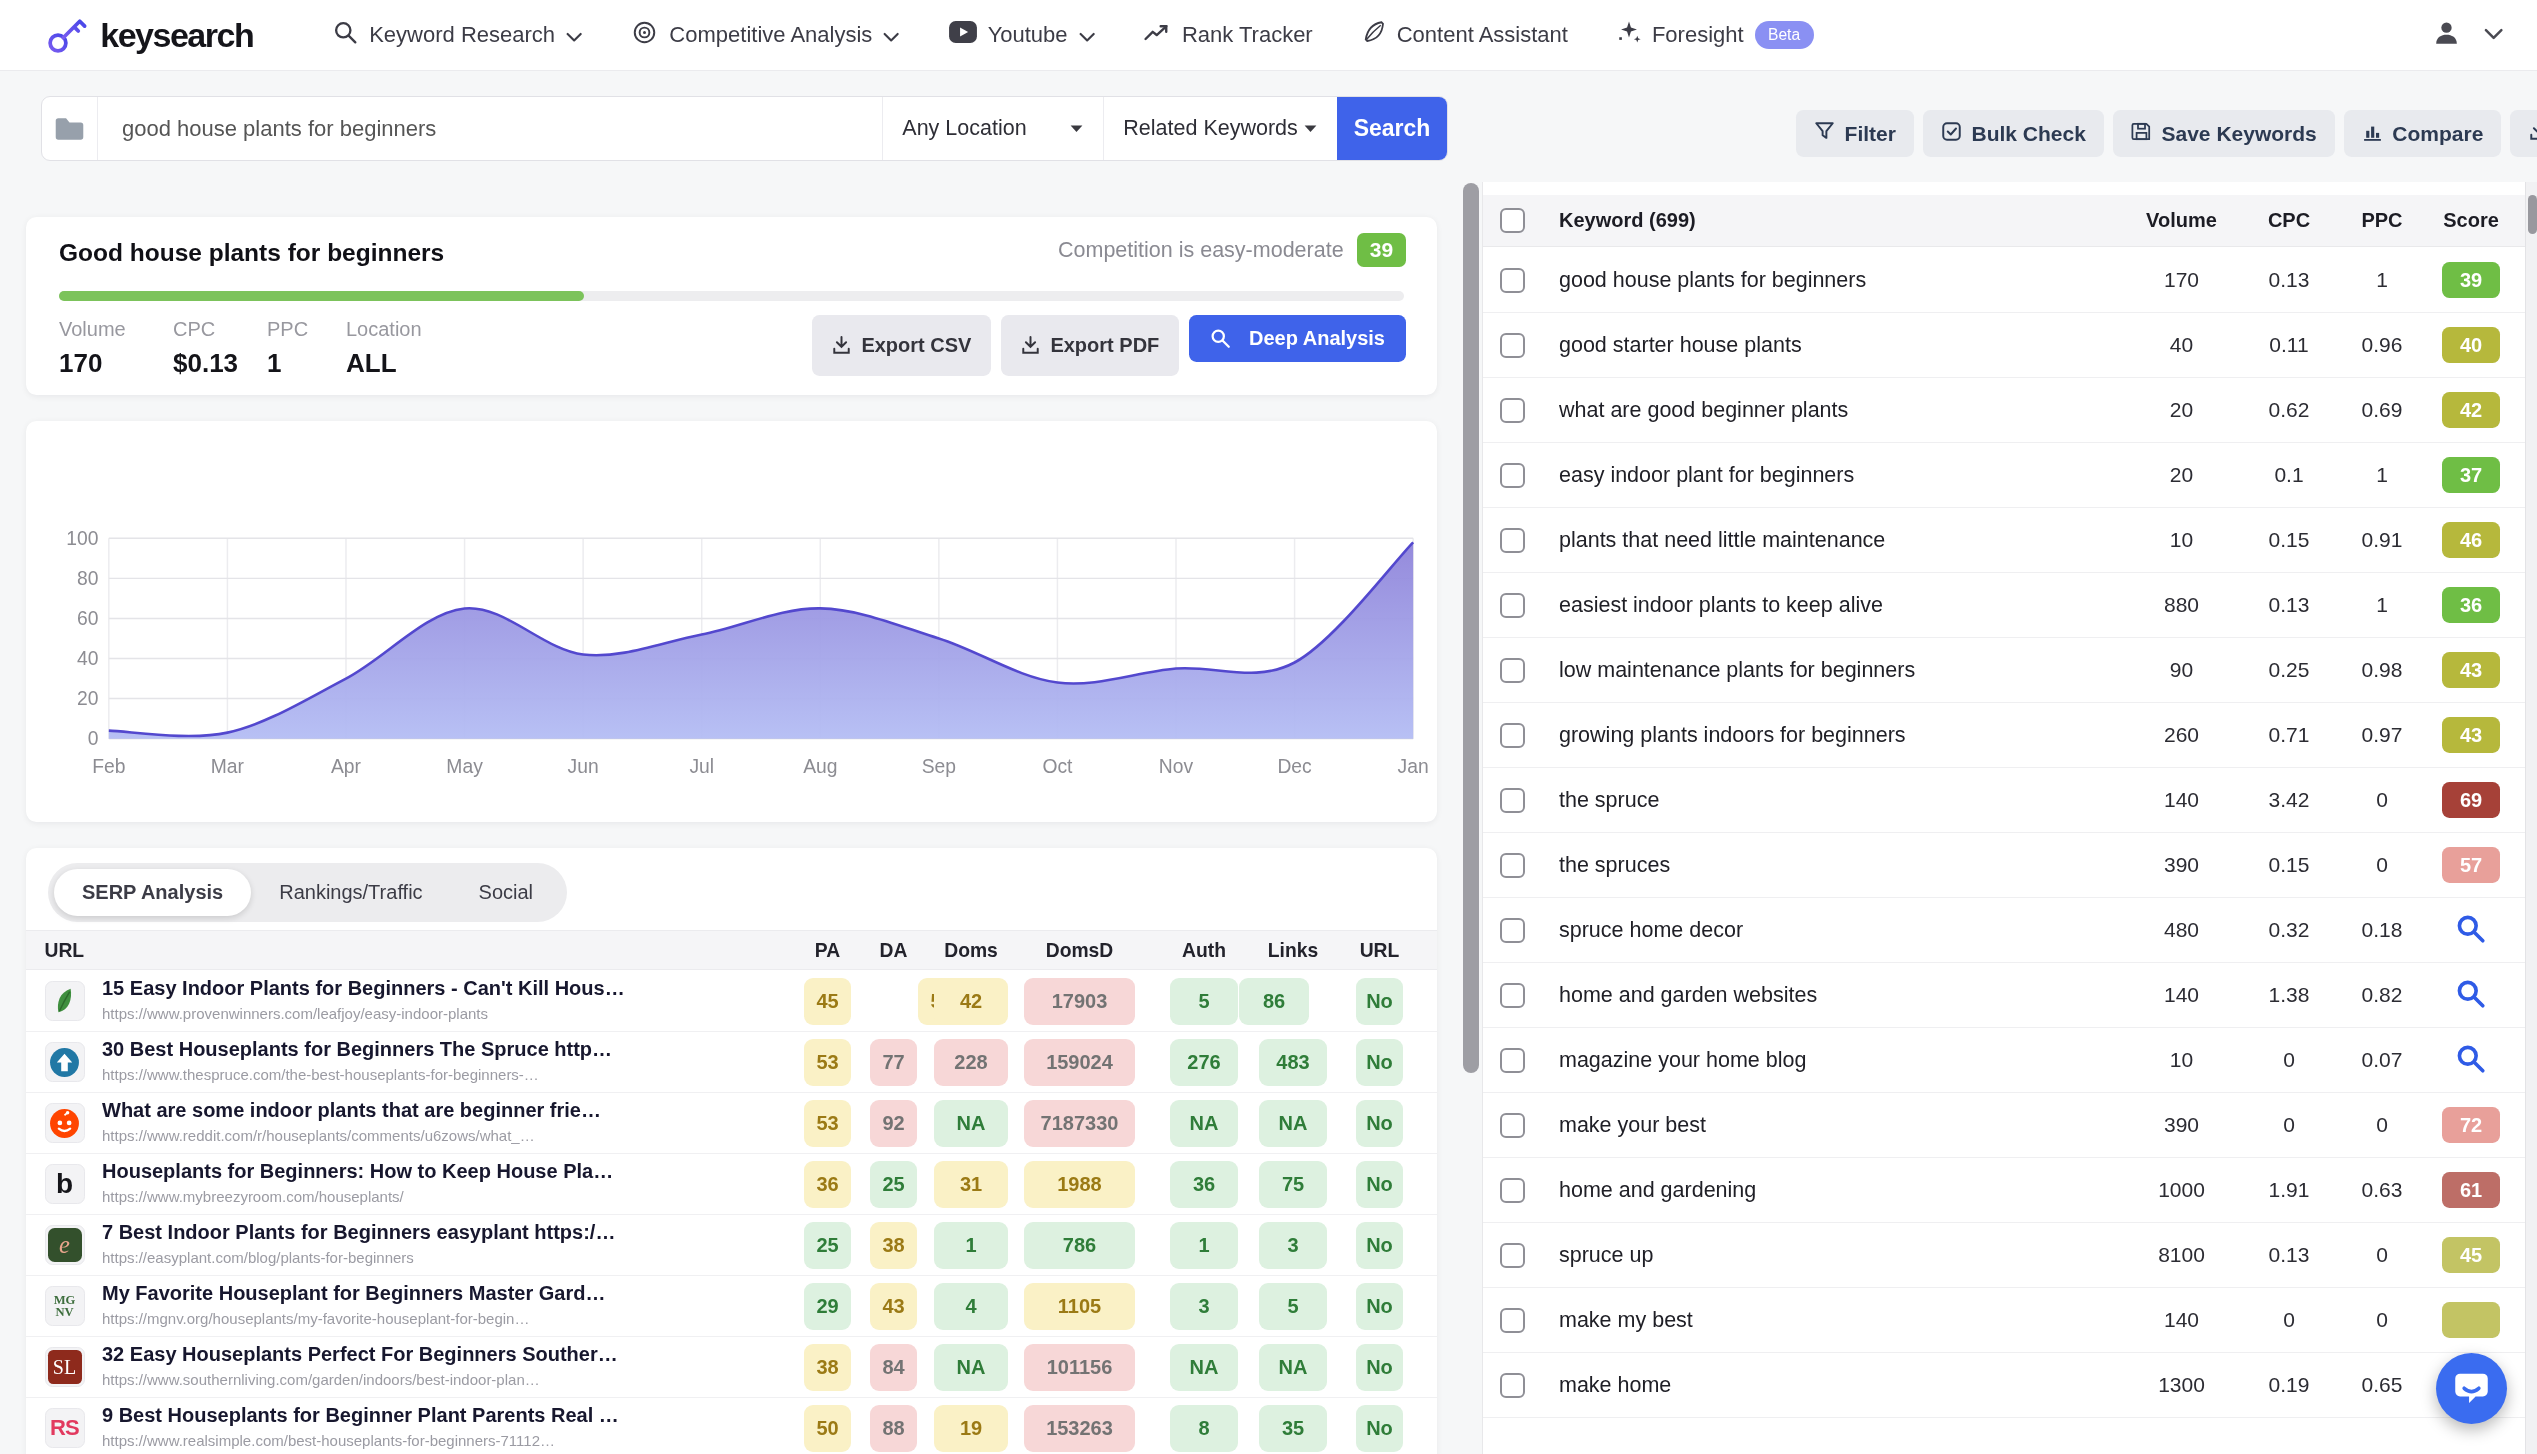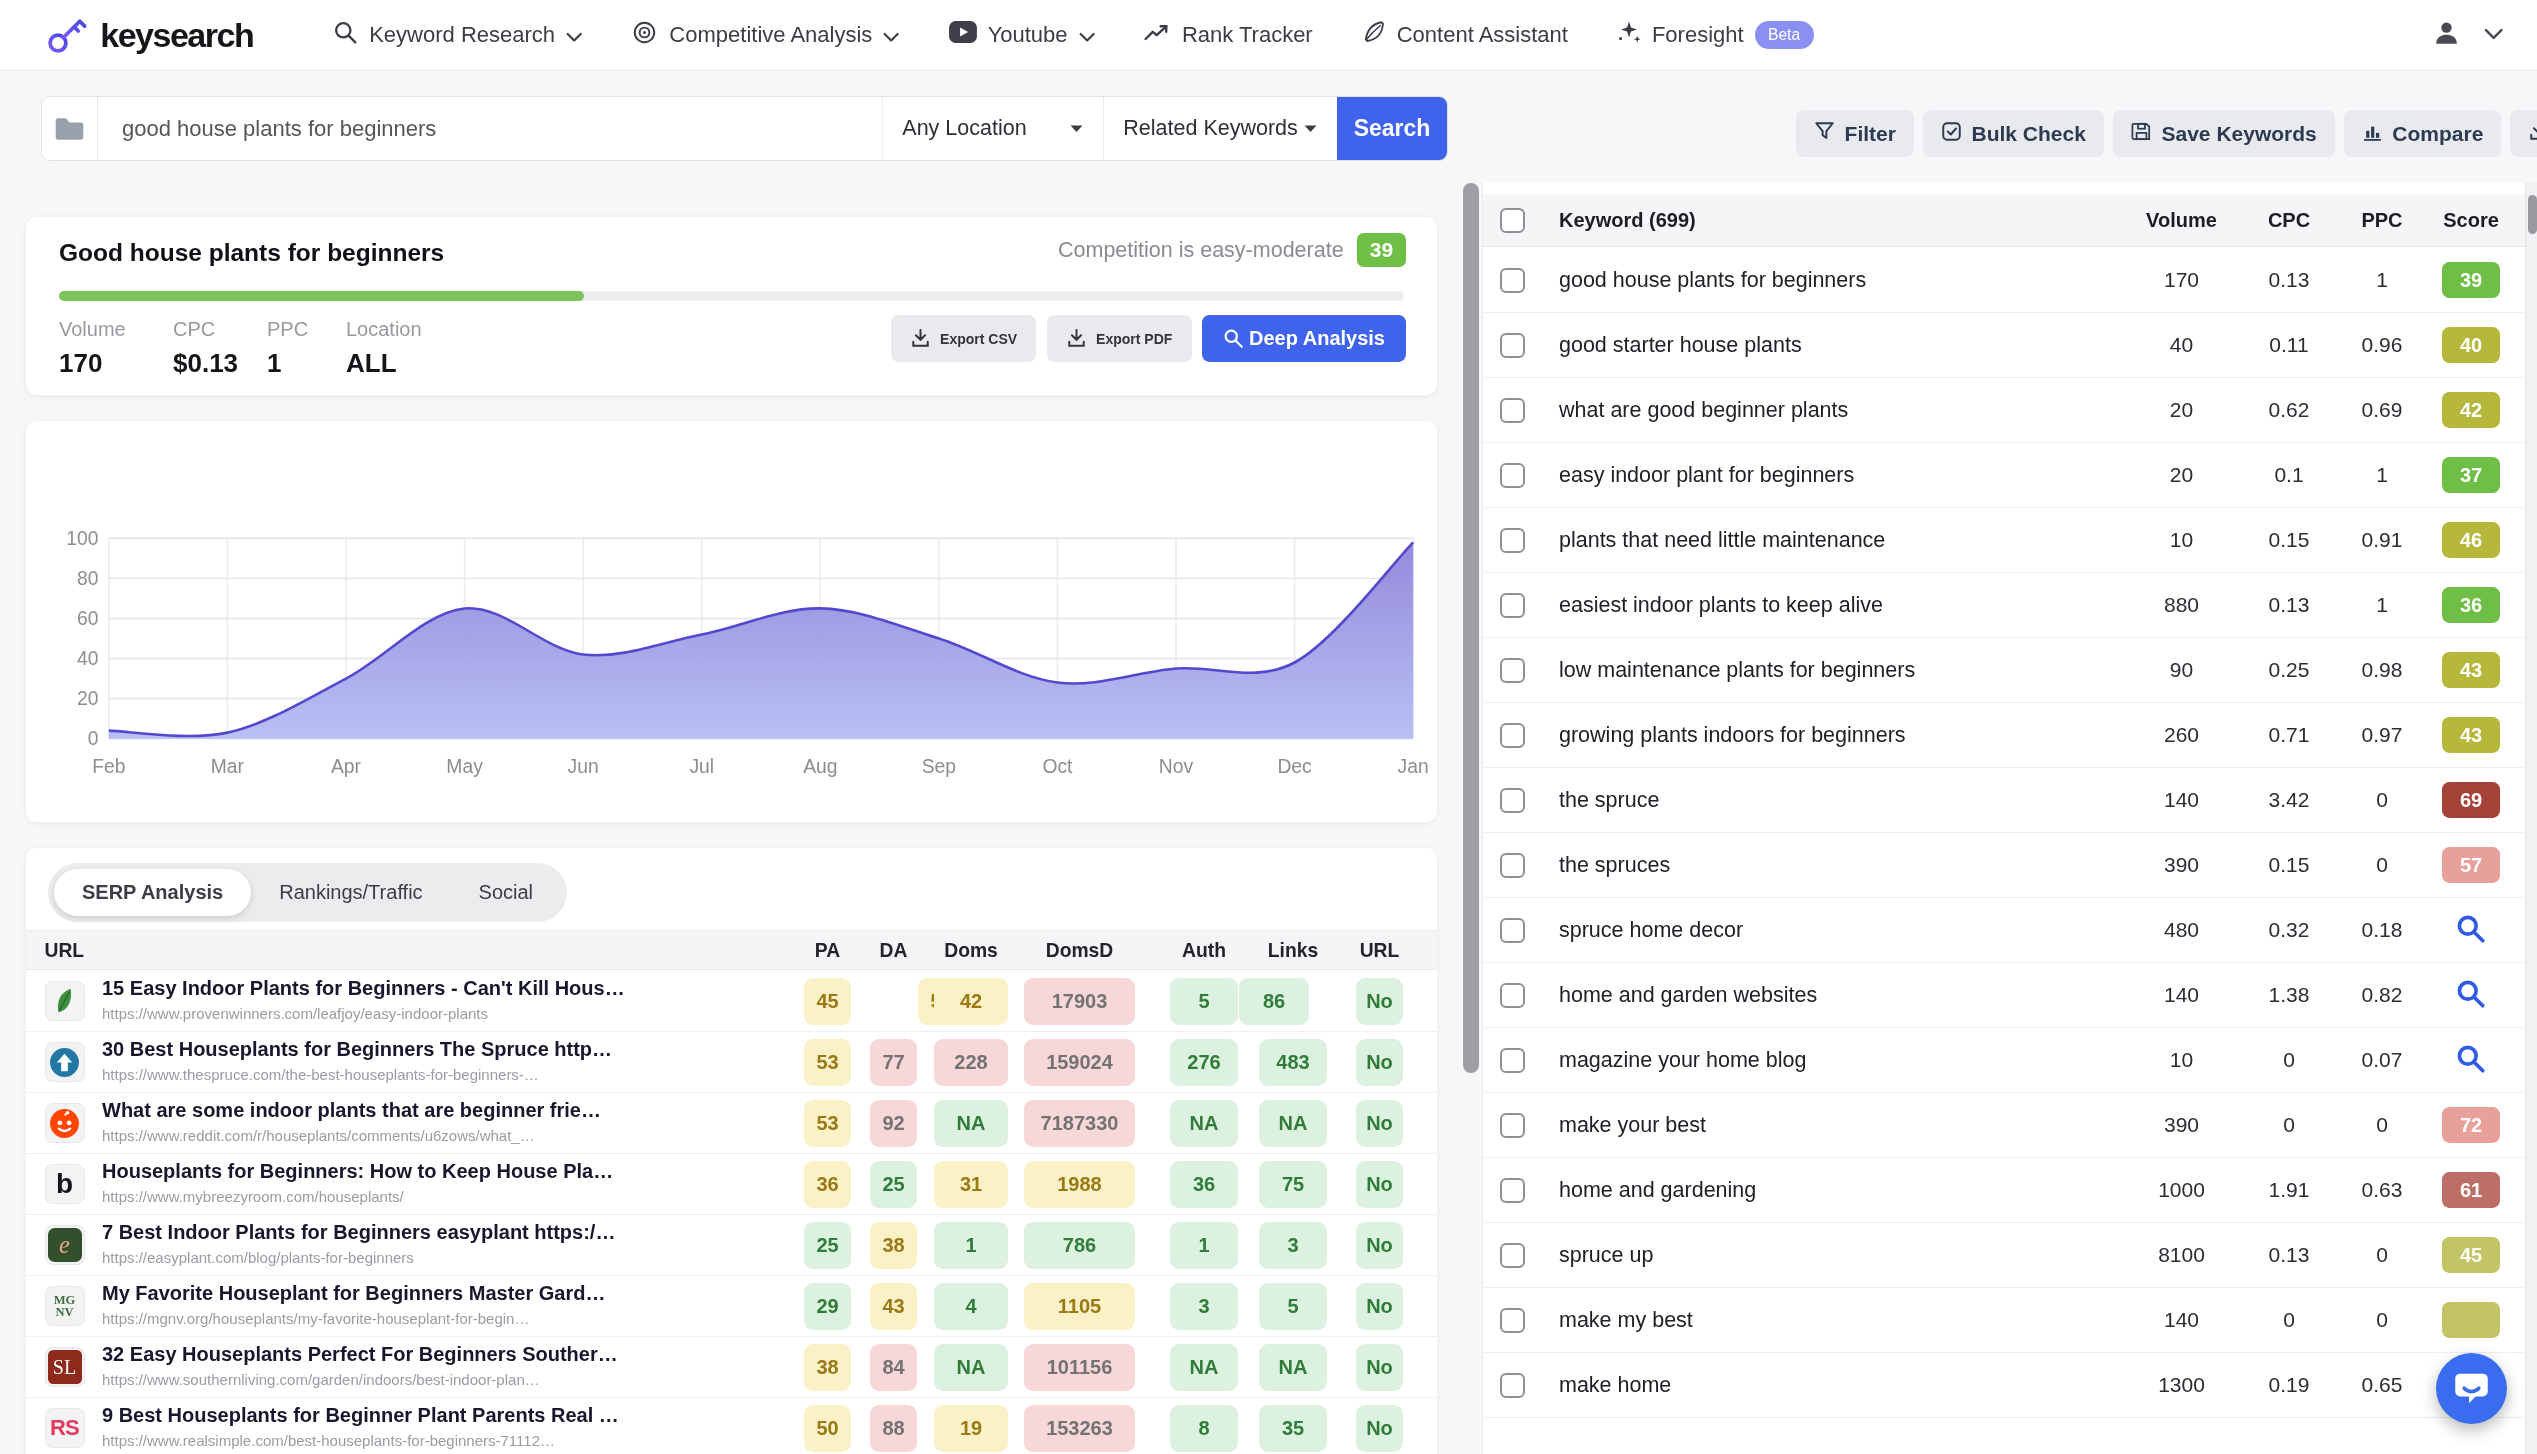--- a/index.html
+++ b/index.html
@@ -57,8 +57,8 @@
   .stat-label { font-size:20px; color:#98989f; }
   .stat-value { font-size:26px; font-weight:700; color:#141419; margin-top:7.4px; }
   .ov-buttons { position:absolute; right:31px; top:98px; display:flex; gap:10.4px; }
-  .btn-gray { height:47px; padding:0 19.3px; background:#e9e9ee; border:none; border-radius:7.4px;
-    display:flex; align-items:center; gap:9px; font-size:14px; color:#34343c; font-weight:600;
+  .btn-gray { height:61px; padding:0 19.3px; background:#e9e9ee; border:none; border-radius:7.4px;
+    display:flex; align-items:center; gap:9px; font-size:20px; color:#34343c; font-weight:600;
     cursor:pointer; font-family:inherit; }
   .btn-blue { height:47px; padding:0 21px; background:#3f63ea; border:none; border-radius:7.4px;
     display:flex; align-items:center; gap:5px; font-size:20px; color:#fff; font-weight:600;

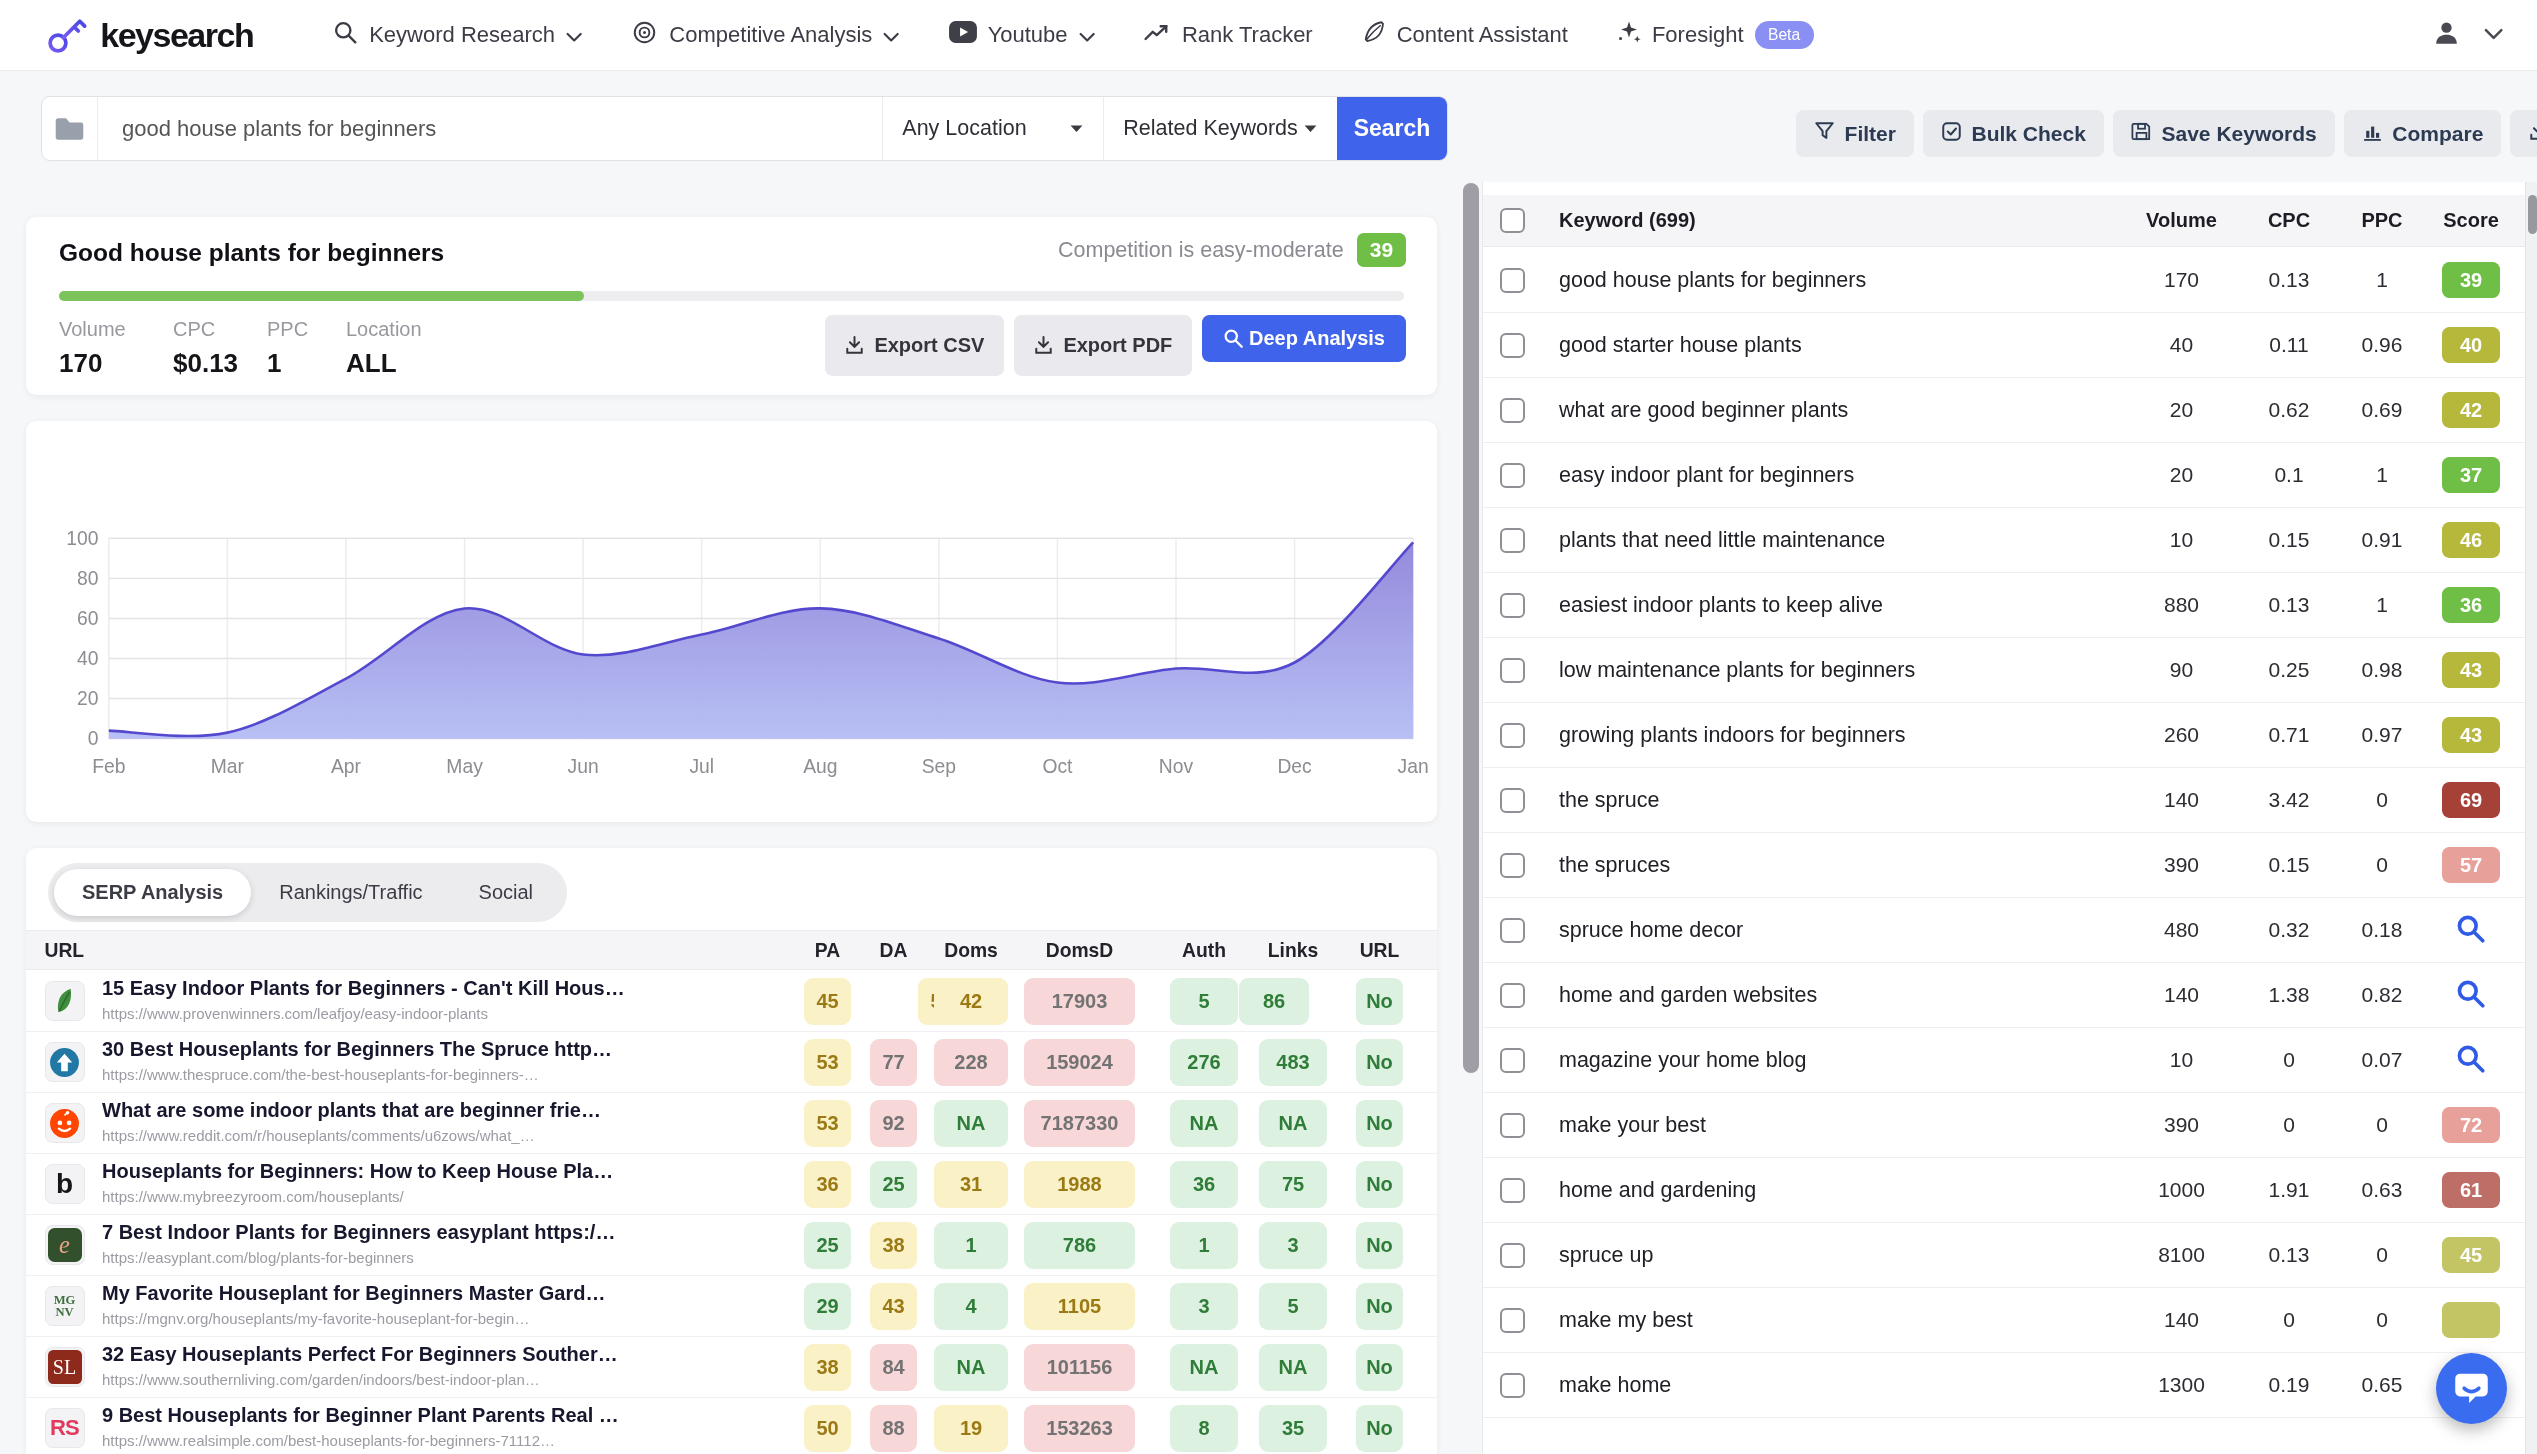--- a/index.html
+++ b/index.html
@@ -61,7 +61,7 @@
     display:flex; align-items:center; gap:9px; font-size:20px; color:#34343c; font-weight:600;
     cursor:pointer; font-family:inherit; }
   .btn-blue { height:47px; padding:0 21px; background:#3f63ea; border:none; border-radius:7.4px;
-    display:flex; align-items:center; gap:5px; font-size:20px; color:#fff; font-weight:600;
+    display:flex; align-items:center; gap:18px; font-size:20px; color:#fff; font-weight:600;
     cursor:pointer; font-family:inherit; }
 
   .trends-header { position:absolute; top:0; left:0; right:0; height:70px;

